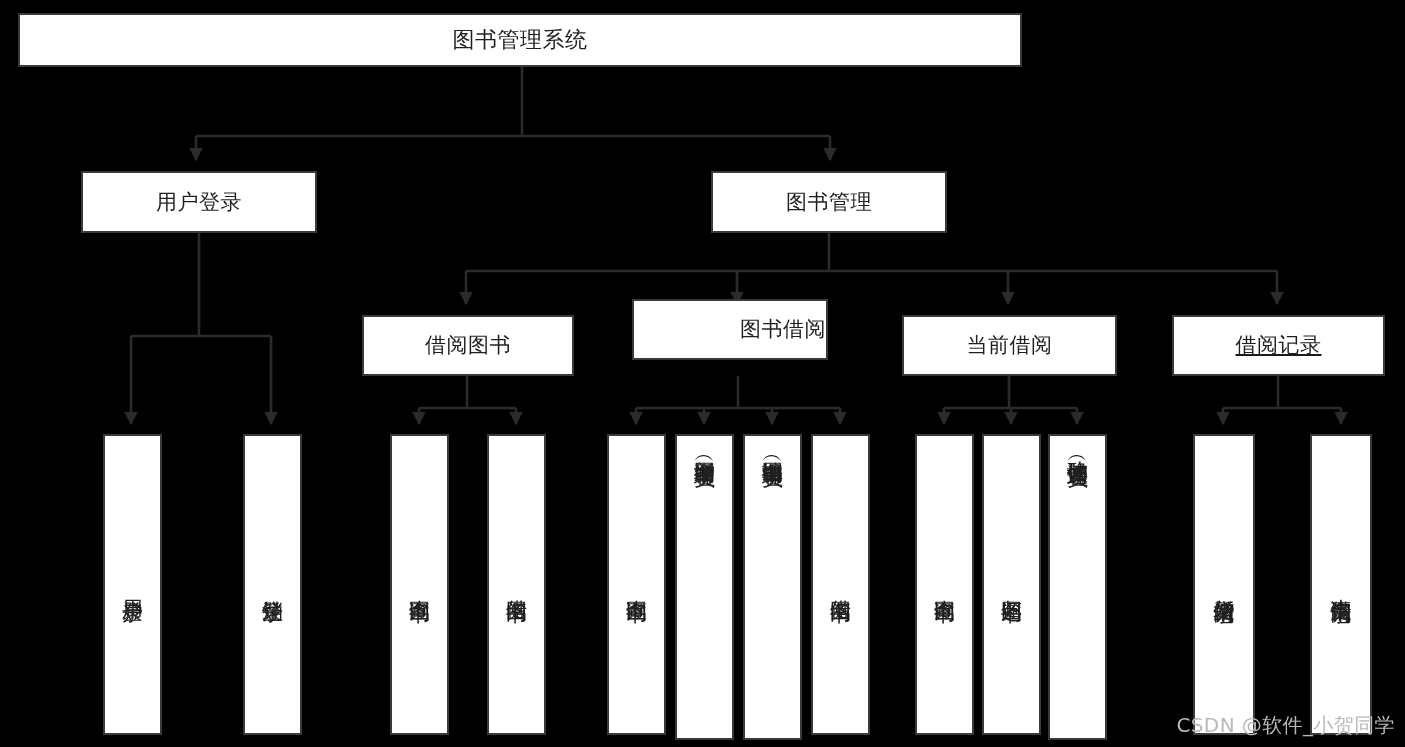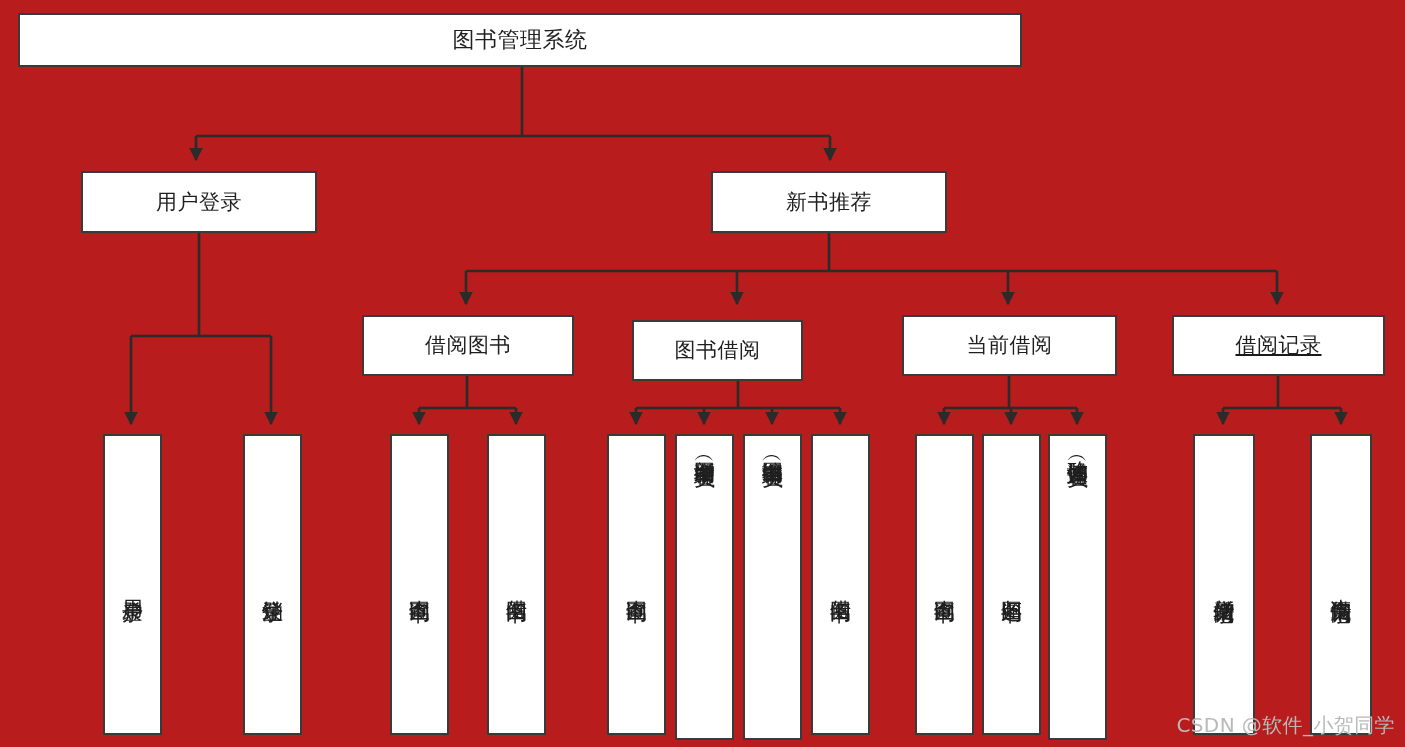--- a/index.html
+++ b/index.html
@@ -16,7 +16,7 @@
     position: relative;
     width: 1405px;
     height: 747px;
-    background: #b91c1c;
+    background: #000000;
     overflow: hidden;
   }
   #edges {

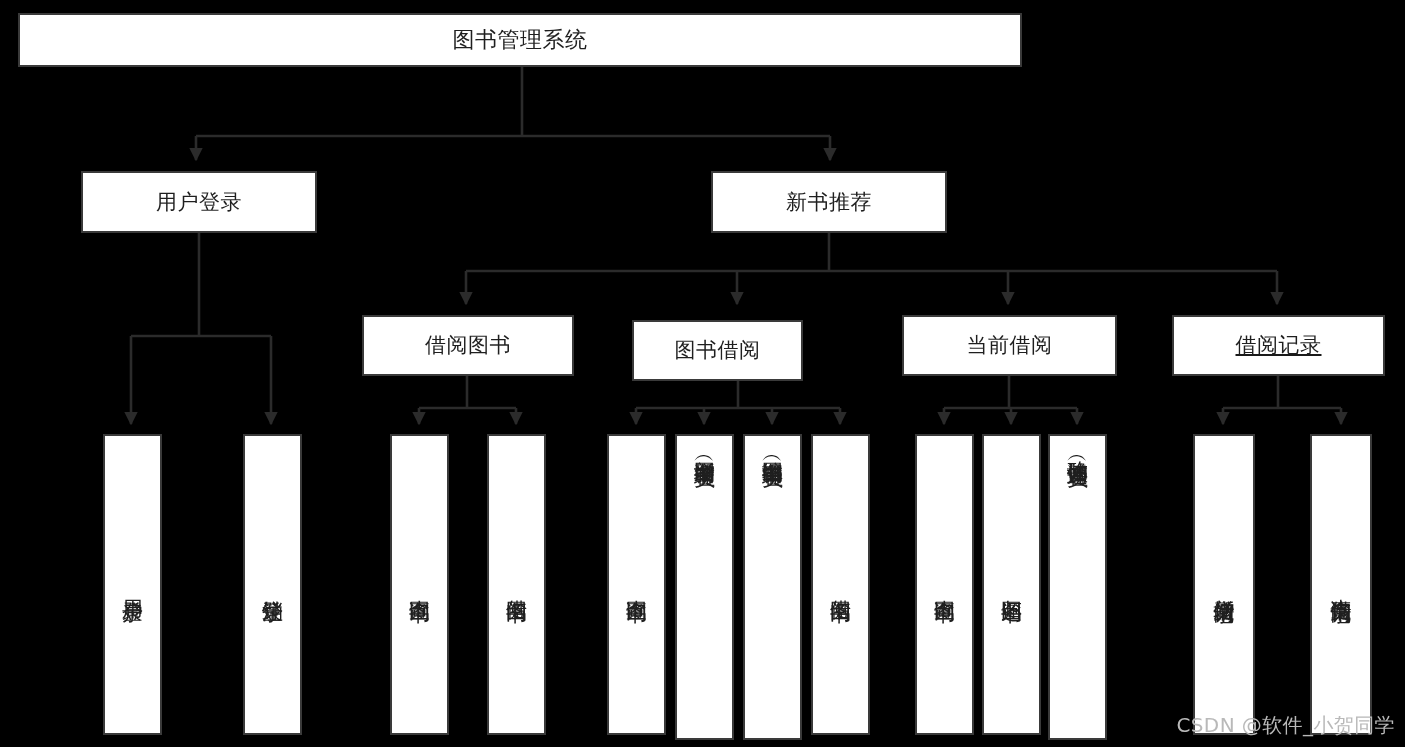--- a/index.html
+++ b/index.html
@@ -138,7 +138,7 @@
     <span class="label">用户登录</span>
   </div>
   <div class="node" style="left:711px; top:171px; width:236px; height:62px;">
-    <span class="label">新书推荐</span>
+    <span class="label">图书管理</span>
   </div>
 
   <div class="node" style="left:362px; top:315px; width:212px; height:61px;">

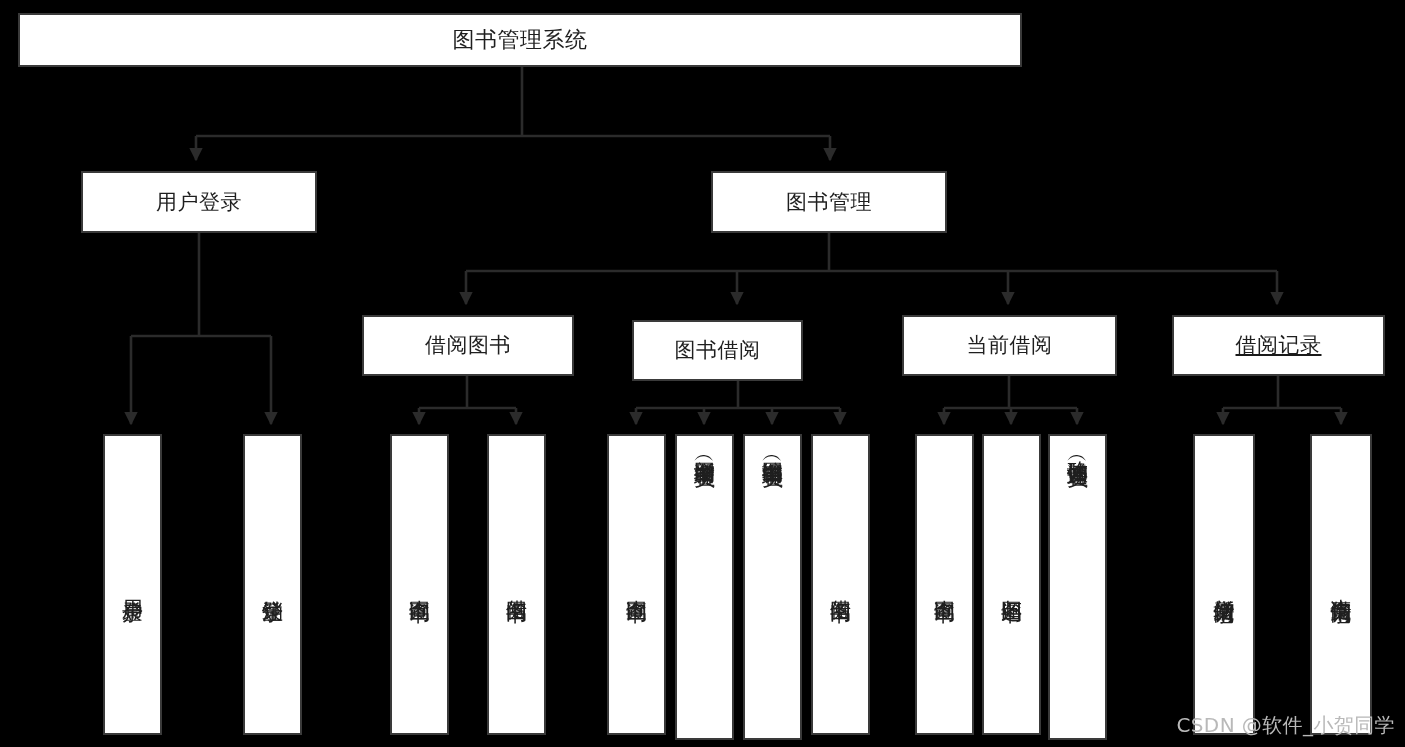--- a/index.html
+++ b/index.html
@@ -144,7 +144,7 @@
   <div class="node" style="left:362px; top:315px; width:212px; height:61px;">
     <span class="label">借阅图书</span>
   </div>
-  <div class="node" style="left:632px; top:320px; width:171px; height:61px;">
+  <div class="node" style="left:632px; top:299px; width:196px; height:61px;justify-content:flex-end;">
     <span class="label">图书借阅</span>
   </div>
   <div class="node" style="left:902px; top:315px; width:215px; height:61px;">

